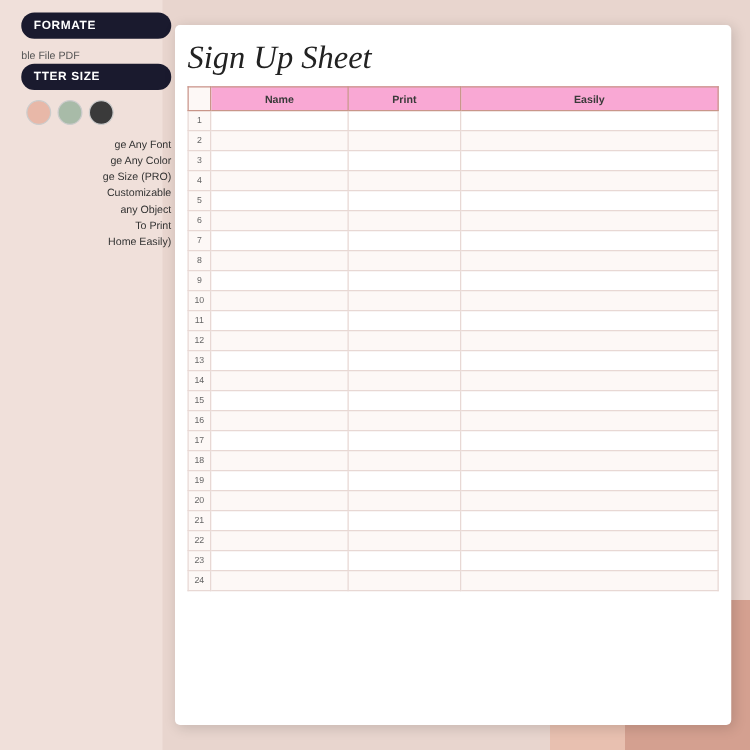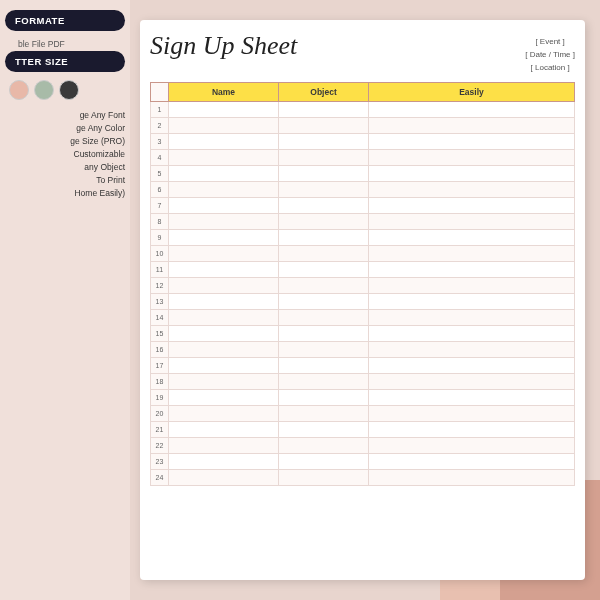--- a/index.html
+++ b/index.html
@@ -38,7 +38,7 @@
     
     .left-panel {
       position: absolute;
-      top: 0; left: 0;
+      top: 0; left: 12px;
       width: 130px;
       height: 600px;
       z-index: 1;

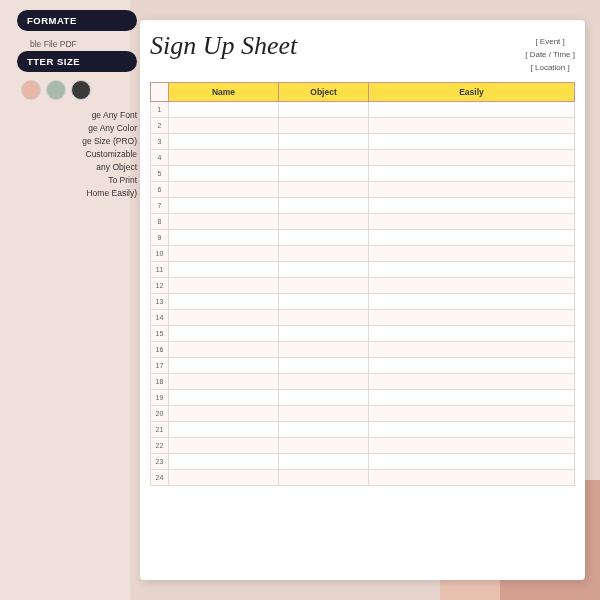--- a/index.html
+++ b/index.html
@@ -62,7 +62,7 @@
       font-size: 8.5px;
       color: #555;
       margin-bottom: 2px;
-      margin-left: 13px;
+      margin-left: 0;
       display: block;
     }
 

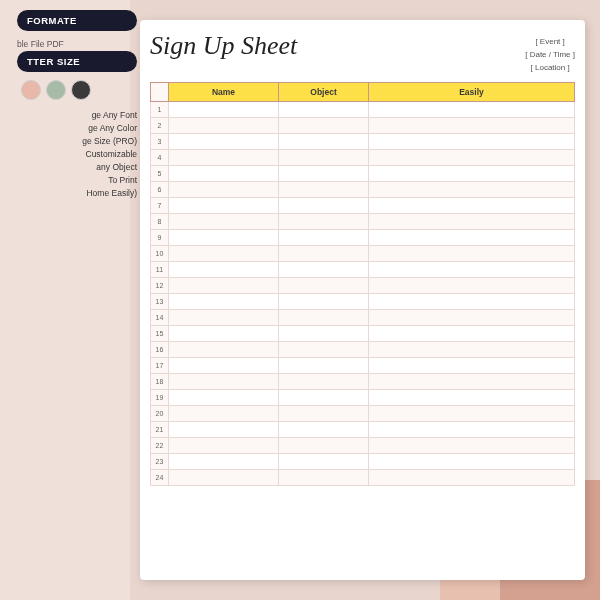--- a/index.html
+++ b/index.html
@@ -214,11 +214,6 @@
 <div class="doc-wrapper">
   <div class="doc-header">
     <div class="doc-title">Sign Up Sheet</div>
-    <div class="doc-event-info">
-      <div>[ Event ]</div>
-      <div>[ Date / Time ]</div>
-      <div>[ Location ]</div>
-    </div>
   </div>
 
   <table class="signup-table">

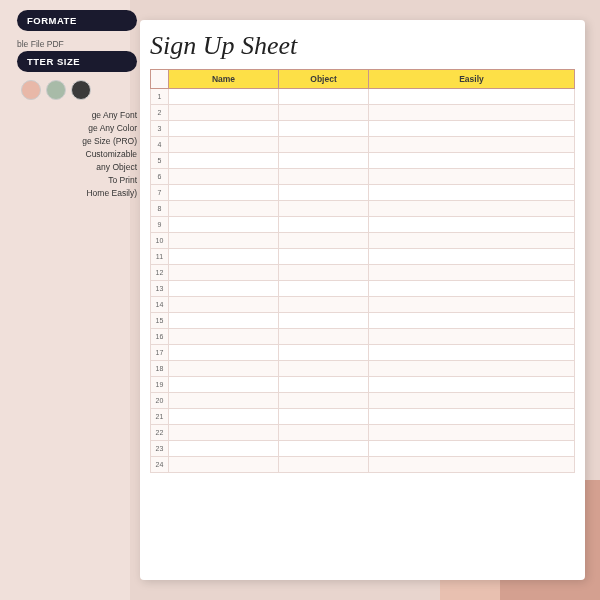--- a/index.html
+++ b/index.html
@@ -144,7 +144,7 @@
     }
 
     .signup-table thead tr {
-      background: #fde047;
+      background: #f9a8d4;
     }
     .signup-table thead th {
       padding: 4px 6px;

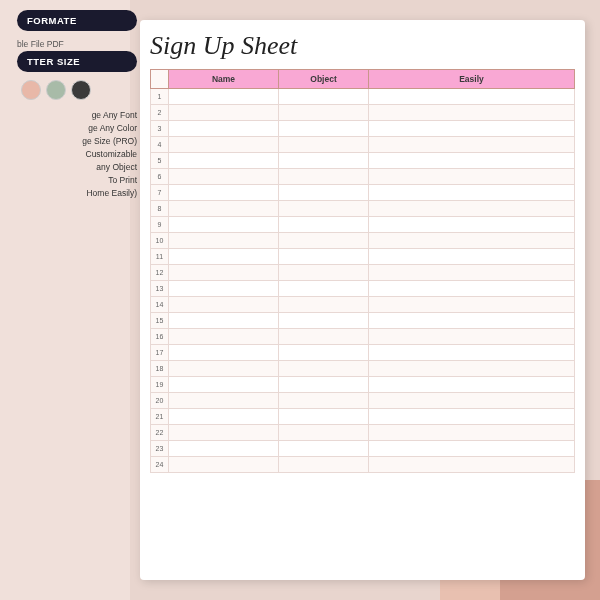--- a/index.html
+++ b/index.html
@@ -221,7 +221,7 @@
       <tr>
         <th class="row-num-col"></th>
         <th class="name-col">Name</th>
-        <th class="phone-col">Object</th>
+        <th class="phone-col">Print</th>
         <th class="address-col">Easily</th>
       </tr>
     </thead>

